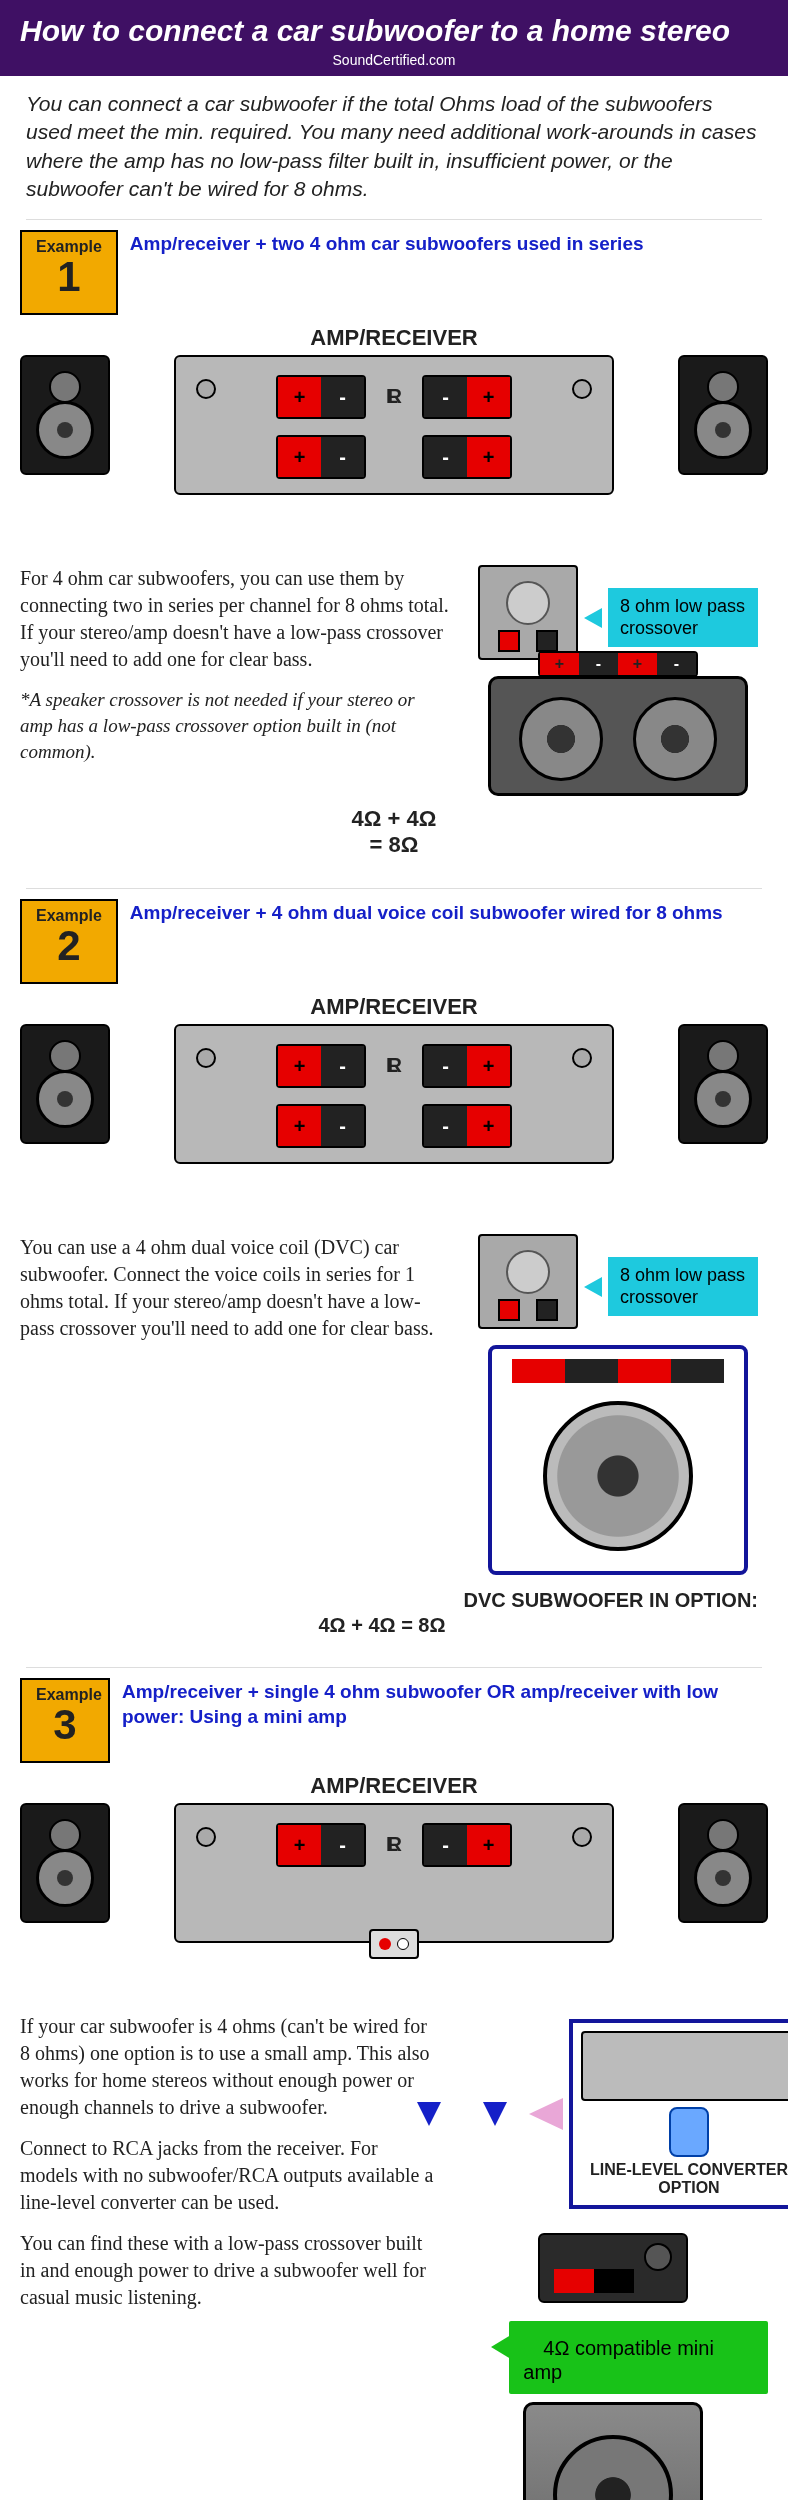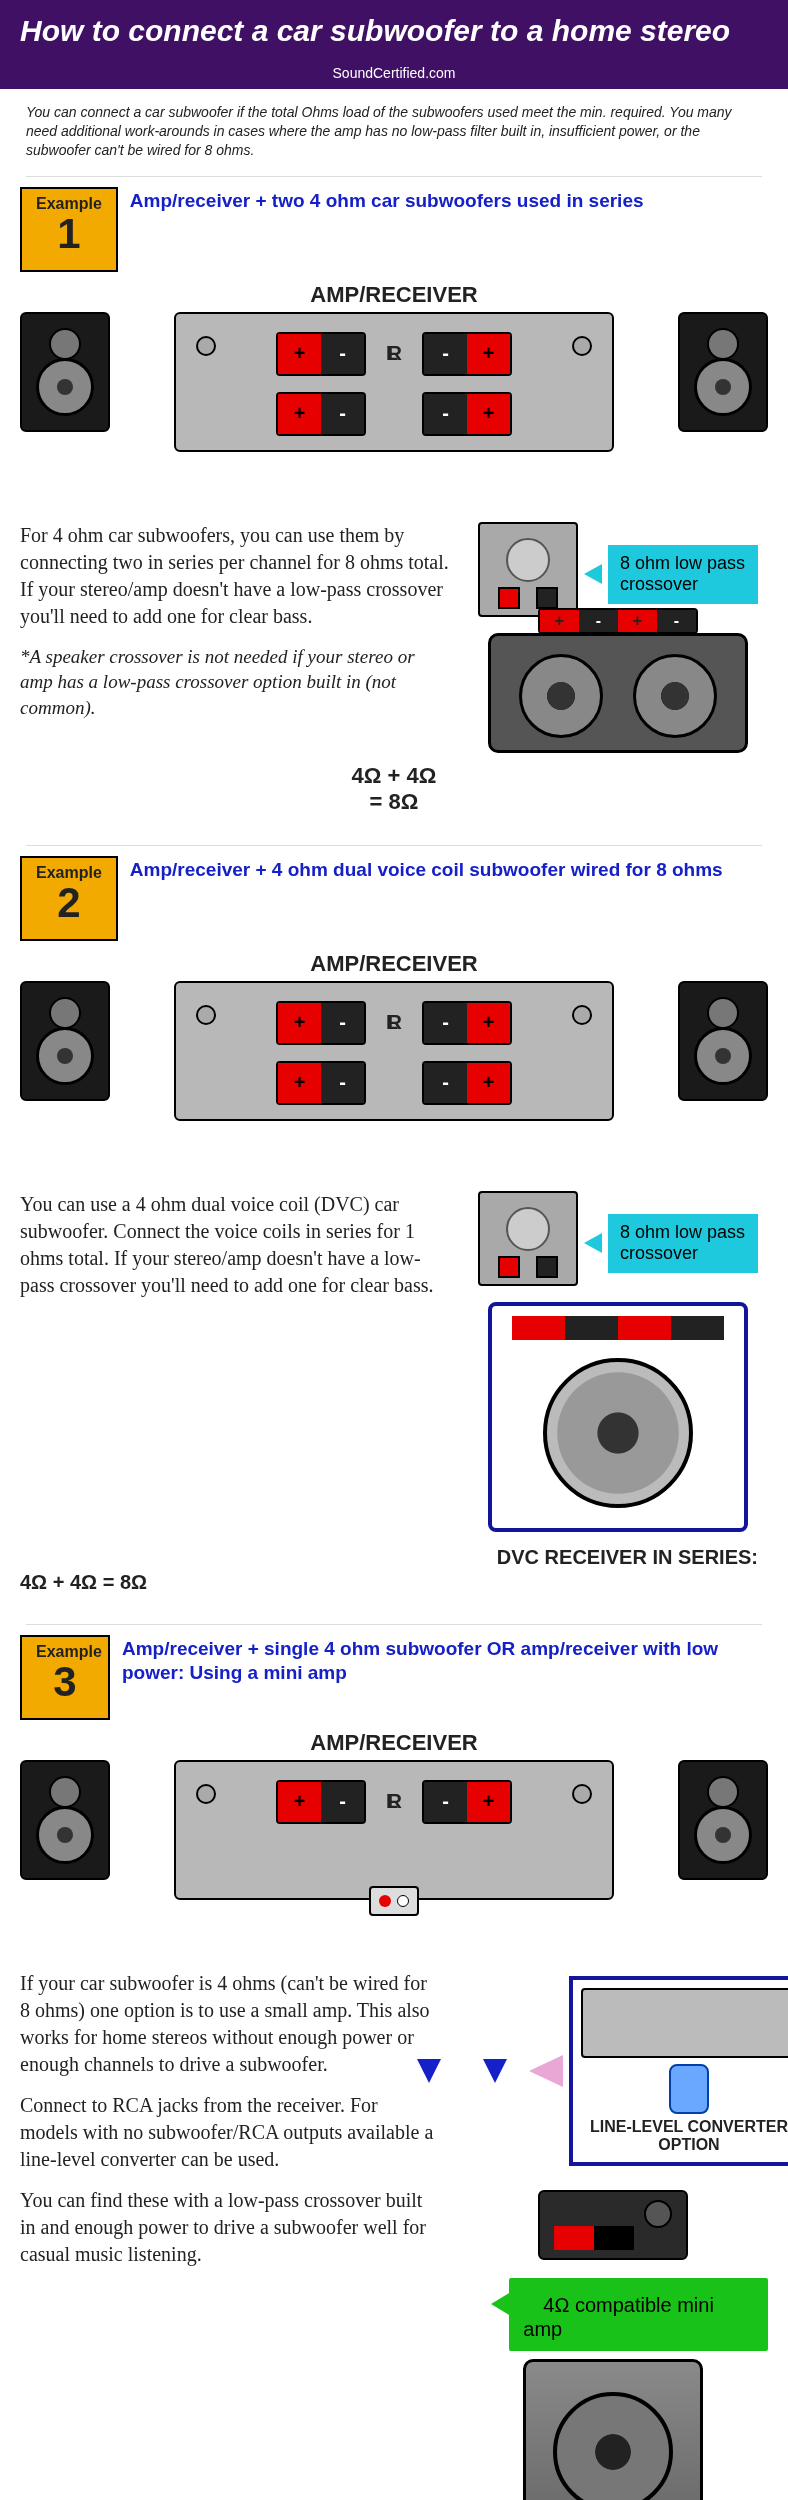--- a/index.html
+++ b/index.html
@@ -6,7 +6,7 @@
   body { font-family: Arial, Helvetica, sans-serif; background: #fff; width: 788px; margin: 0 auto; color: #222; }
   .container { padding: 0 10px 30px; }
   .header { background: #3f1064; color: #fff; padding: 14px 20px 8px; text-align: left; }
-  .header h1 { font-size: 30px; font-weight: bold; font-style: italic; margin-bottom: 17px; }
+  .header h1 { font-size: 30px; font-weight: bold; font-style: italic; margin-bottom: 4px; }
   .header .src { text-align: center; font-size: 14px; }
   .intro { font-style: italic; font-size: 14px; line-height: 1.35; padding: 14px 16px 10px; }
   hr.sep { border: none; border-top: 1px solid #ddd; margin: 6px 16px 10px; }

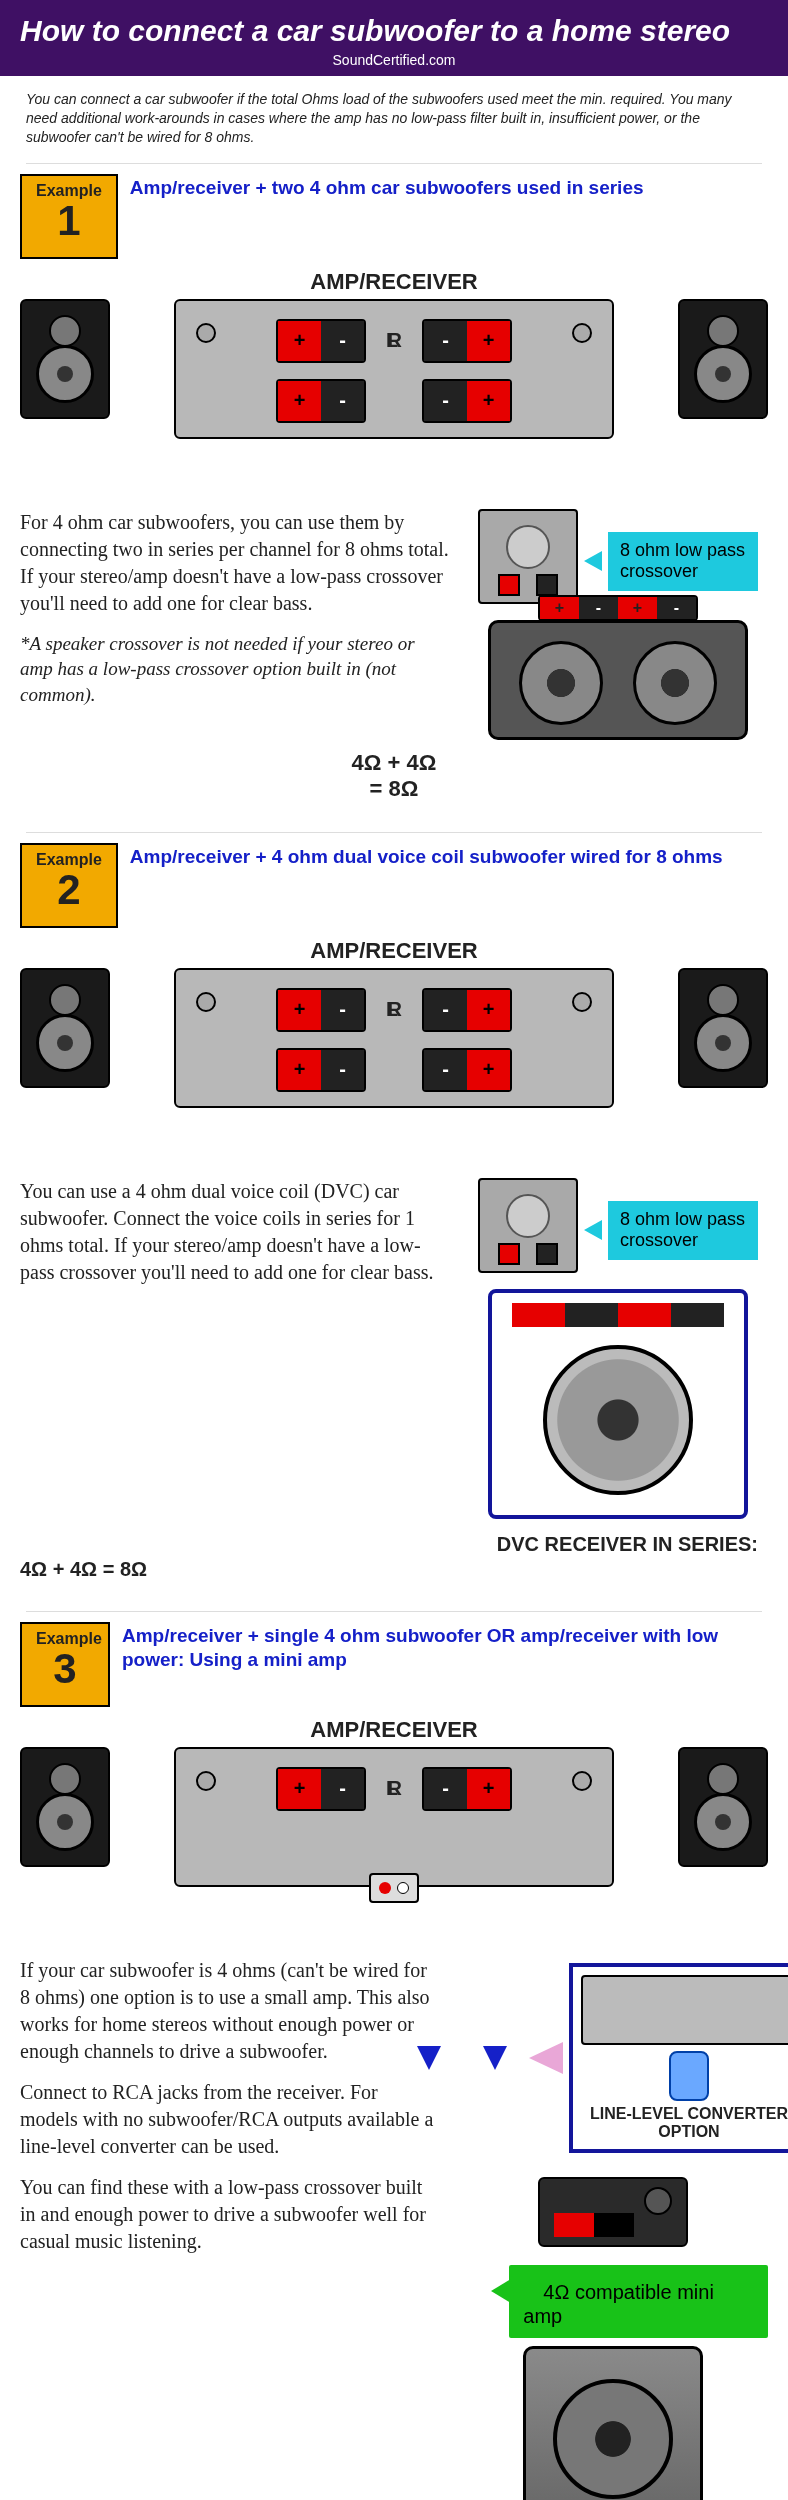--- a/index.html
+++ b/index.html
@@ -8,7 +8,7 @@
   .header { background: #3f1064; color: #fff; padding: 14px 20px 8px; text-align: left; }
   .header h1 { font-size: 30px; font-weight: bold; font-style: italic; margin-bottom: 4px; }
   .header .src { text-align: center; font-size: 14px; }
-  .intro { font-style: italic; font-size: 14px; line-height: 1.35; padding: 14px 16px 10px; }
+  .intro { font-style: italic; font-size: 21px; line-height: 1.35; padding: 14px 16px 10px; }
   hr.sep { border: none; border-top: 1px solid #ddd; margin: 6px 16px 10px; }
 
   .example-block { margin: 0 10px 30px; position: relative; }

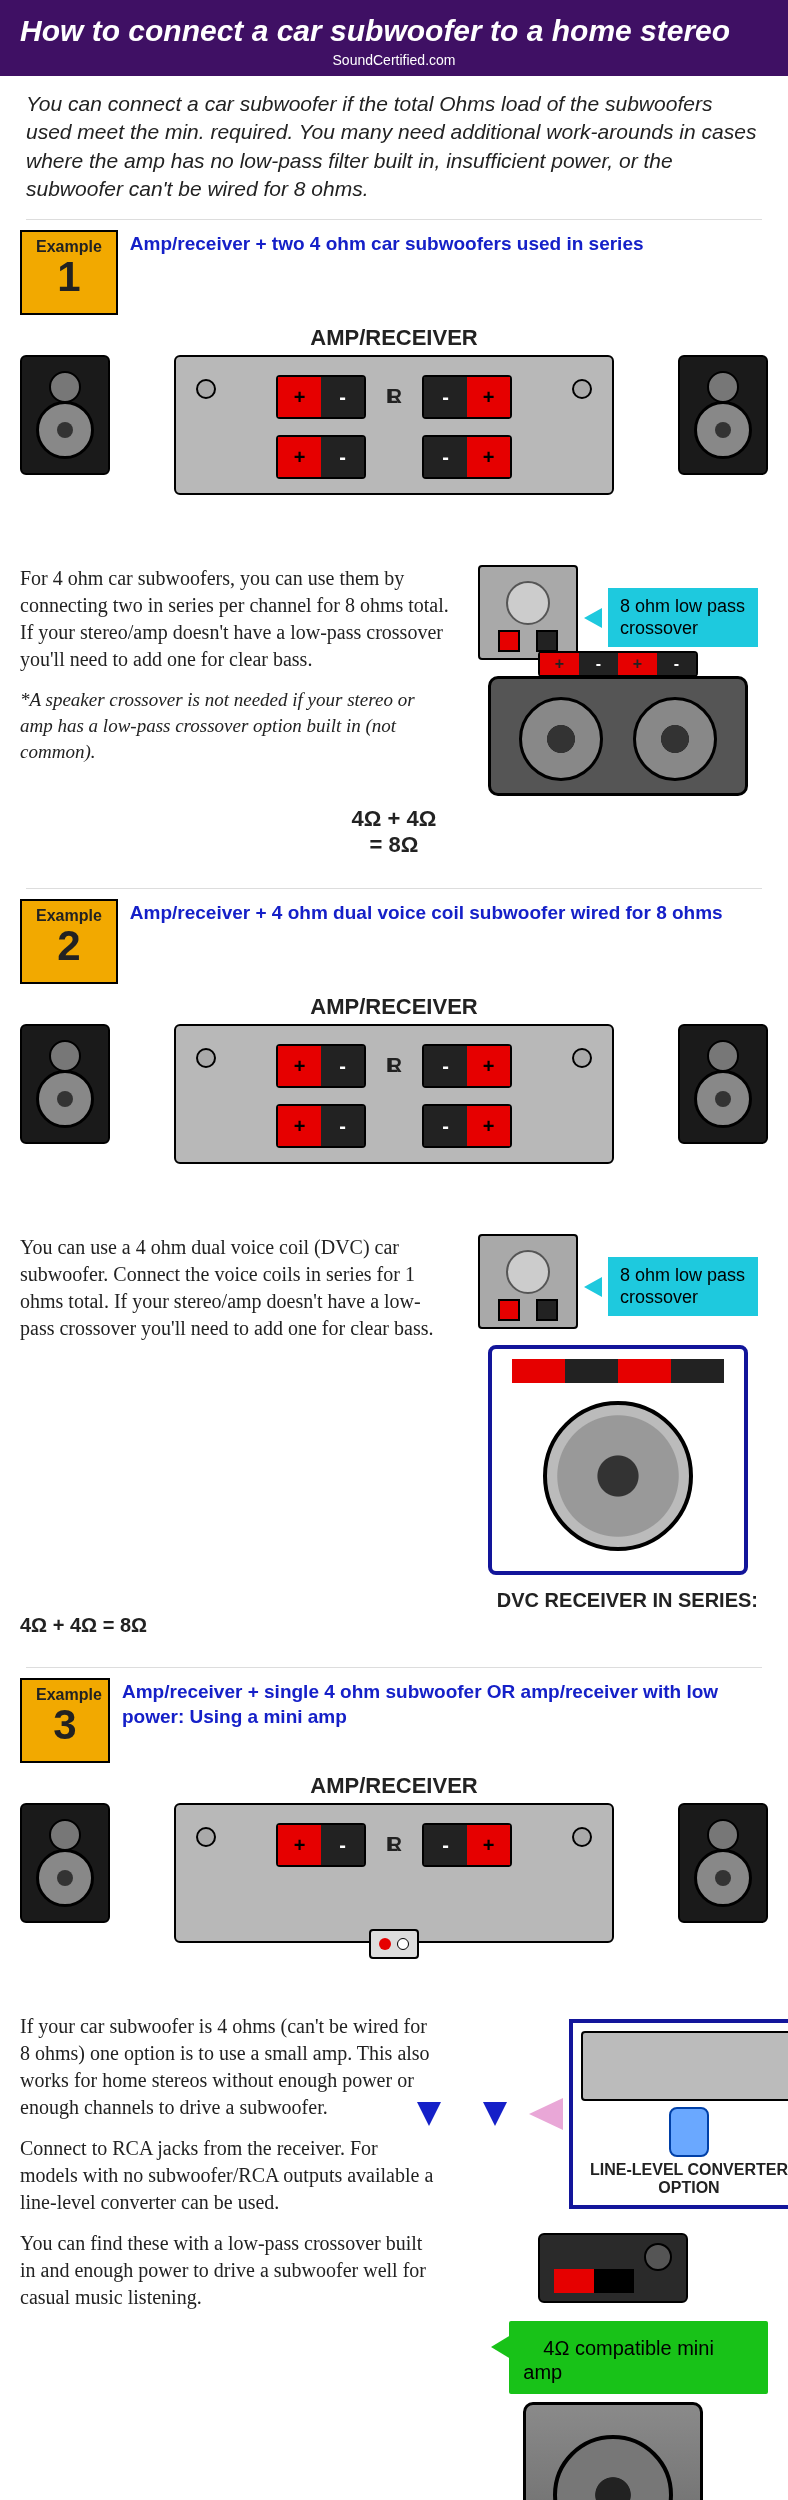--- a/index.html
+++ b/index.html
@@ -255,7 +255,7 @@
         </div>
       </div>
     </div>
-    <div class="dvc-title">DVC RECEIVER IN SERIES:</div>
+    <div class="dvc-title">DVC SUBWOOFER IN OPTION:</div>
     <div class="dvc-math">4Ω + 4Ω = 8Ω</div>
   </div>
   <hr class="sep">

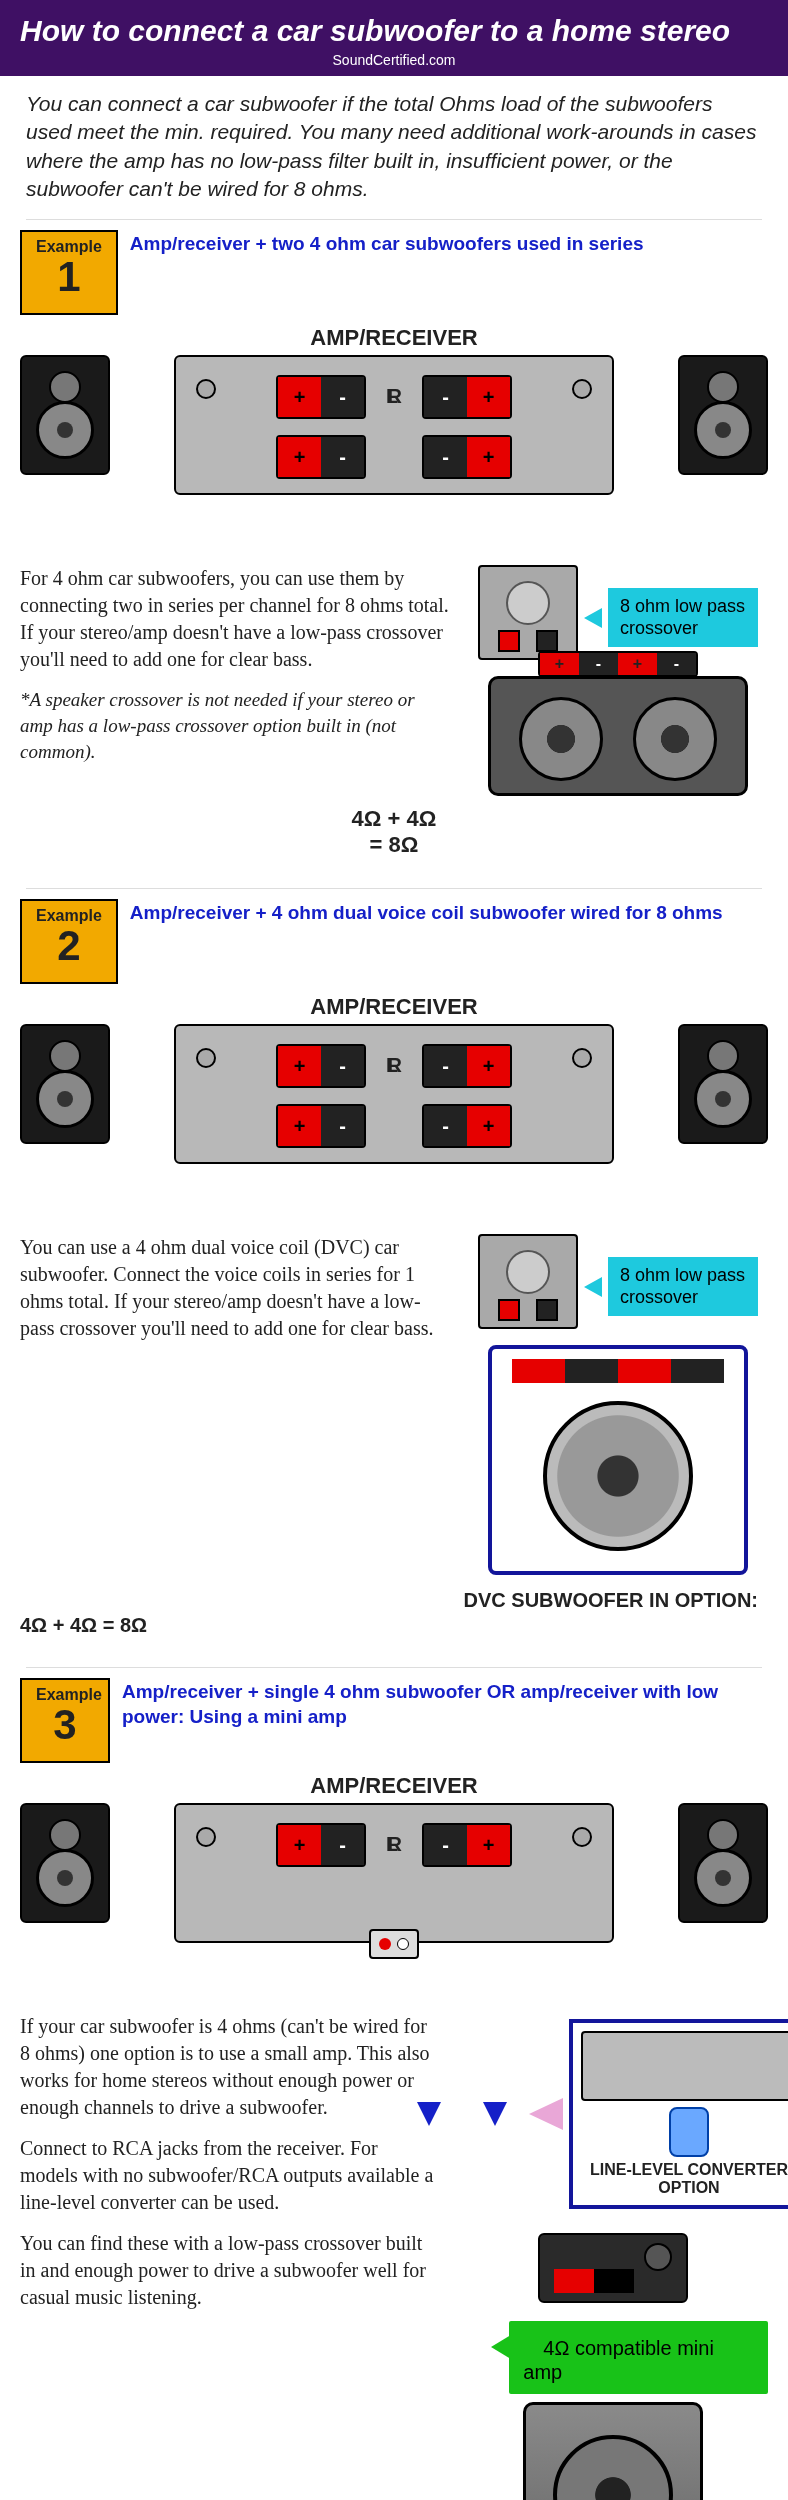--- a/index.html
+++ b/index.html
@@ -65,7 +65,7 @@
   .dvc-box .topstrip .t{flex:1;}
   .dvc-box .cone{position:absolute; top:52px; left:50%; transform:translateX(-50%); width:150px; height:150px; border:4px solid #000; border-radius:50%; background:radial-gradient(circle,#333 20%,#999 21%,#999 60%,#bbb 61%);}
   .dvc-title { font-weight:900; font-size:20px; text-align:right; margin:14px 10px 2px; }
-  .dvc-math { font-weight:900; font-size:20px; text-align:left; margin-right:24px; }
+  .dvc-math { font-weight:900; font-size:20px; text-align:center; margin-right:24px; }
 
   .side-col { width: 300px; display:flex; flex-direction:column; align-items:center; gap:6px; }
   .mini-amp { width:150px; height:70px; background:#2a2a2a; border:2px solid #000; border-radius:6px; position:relative; margin:10px 0; }

